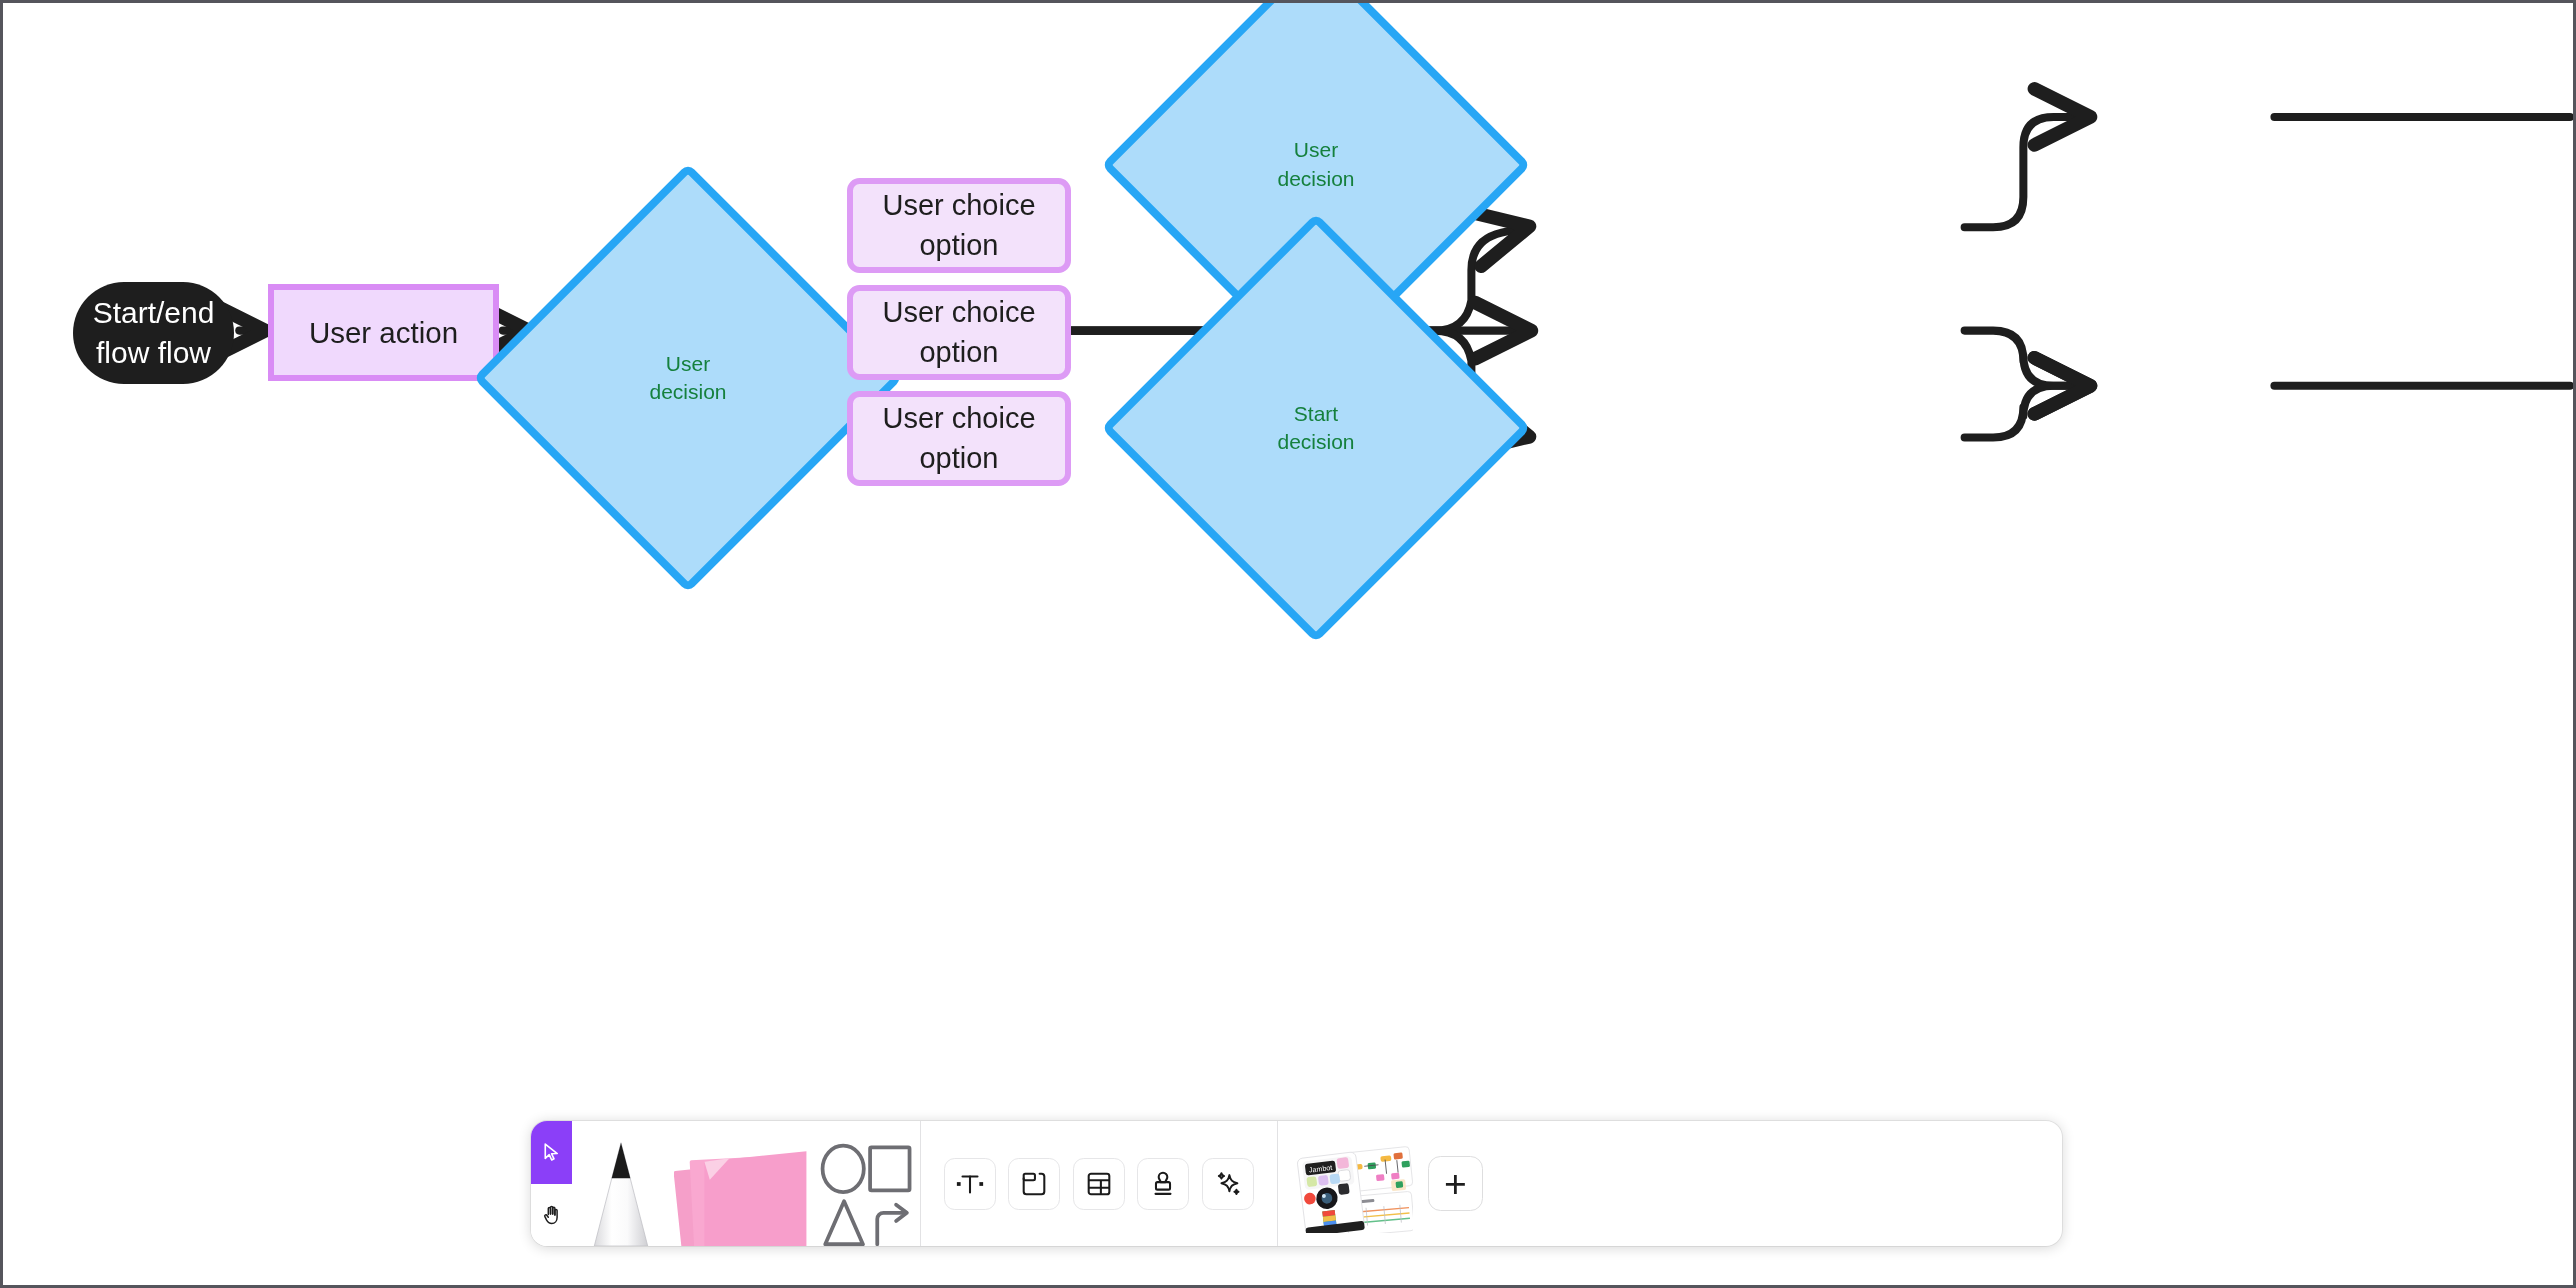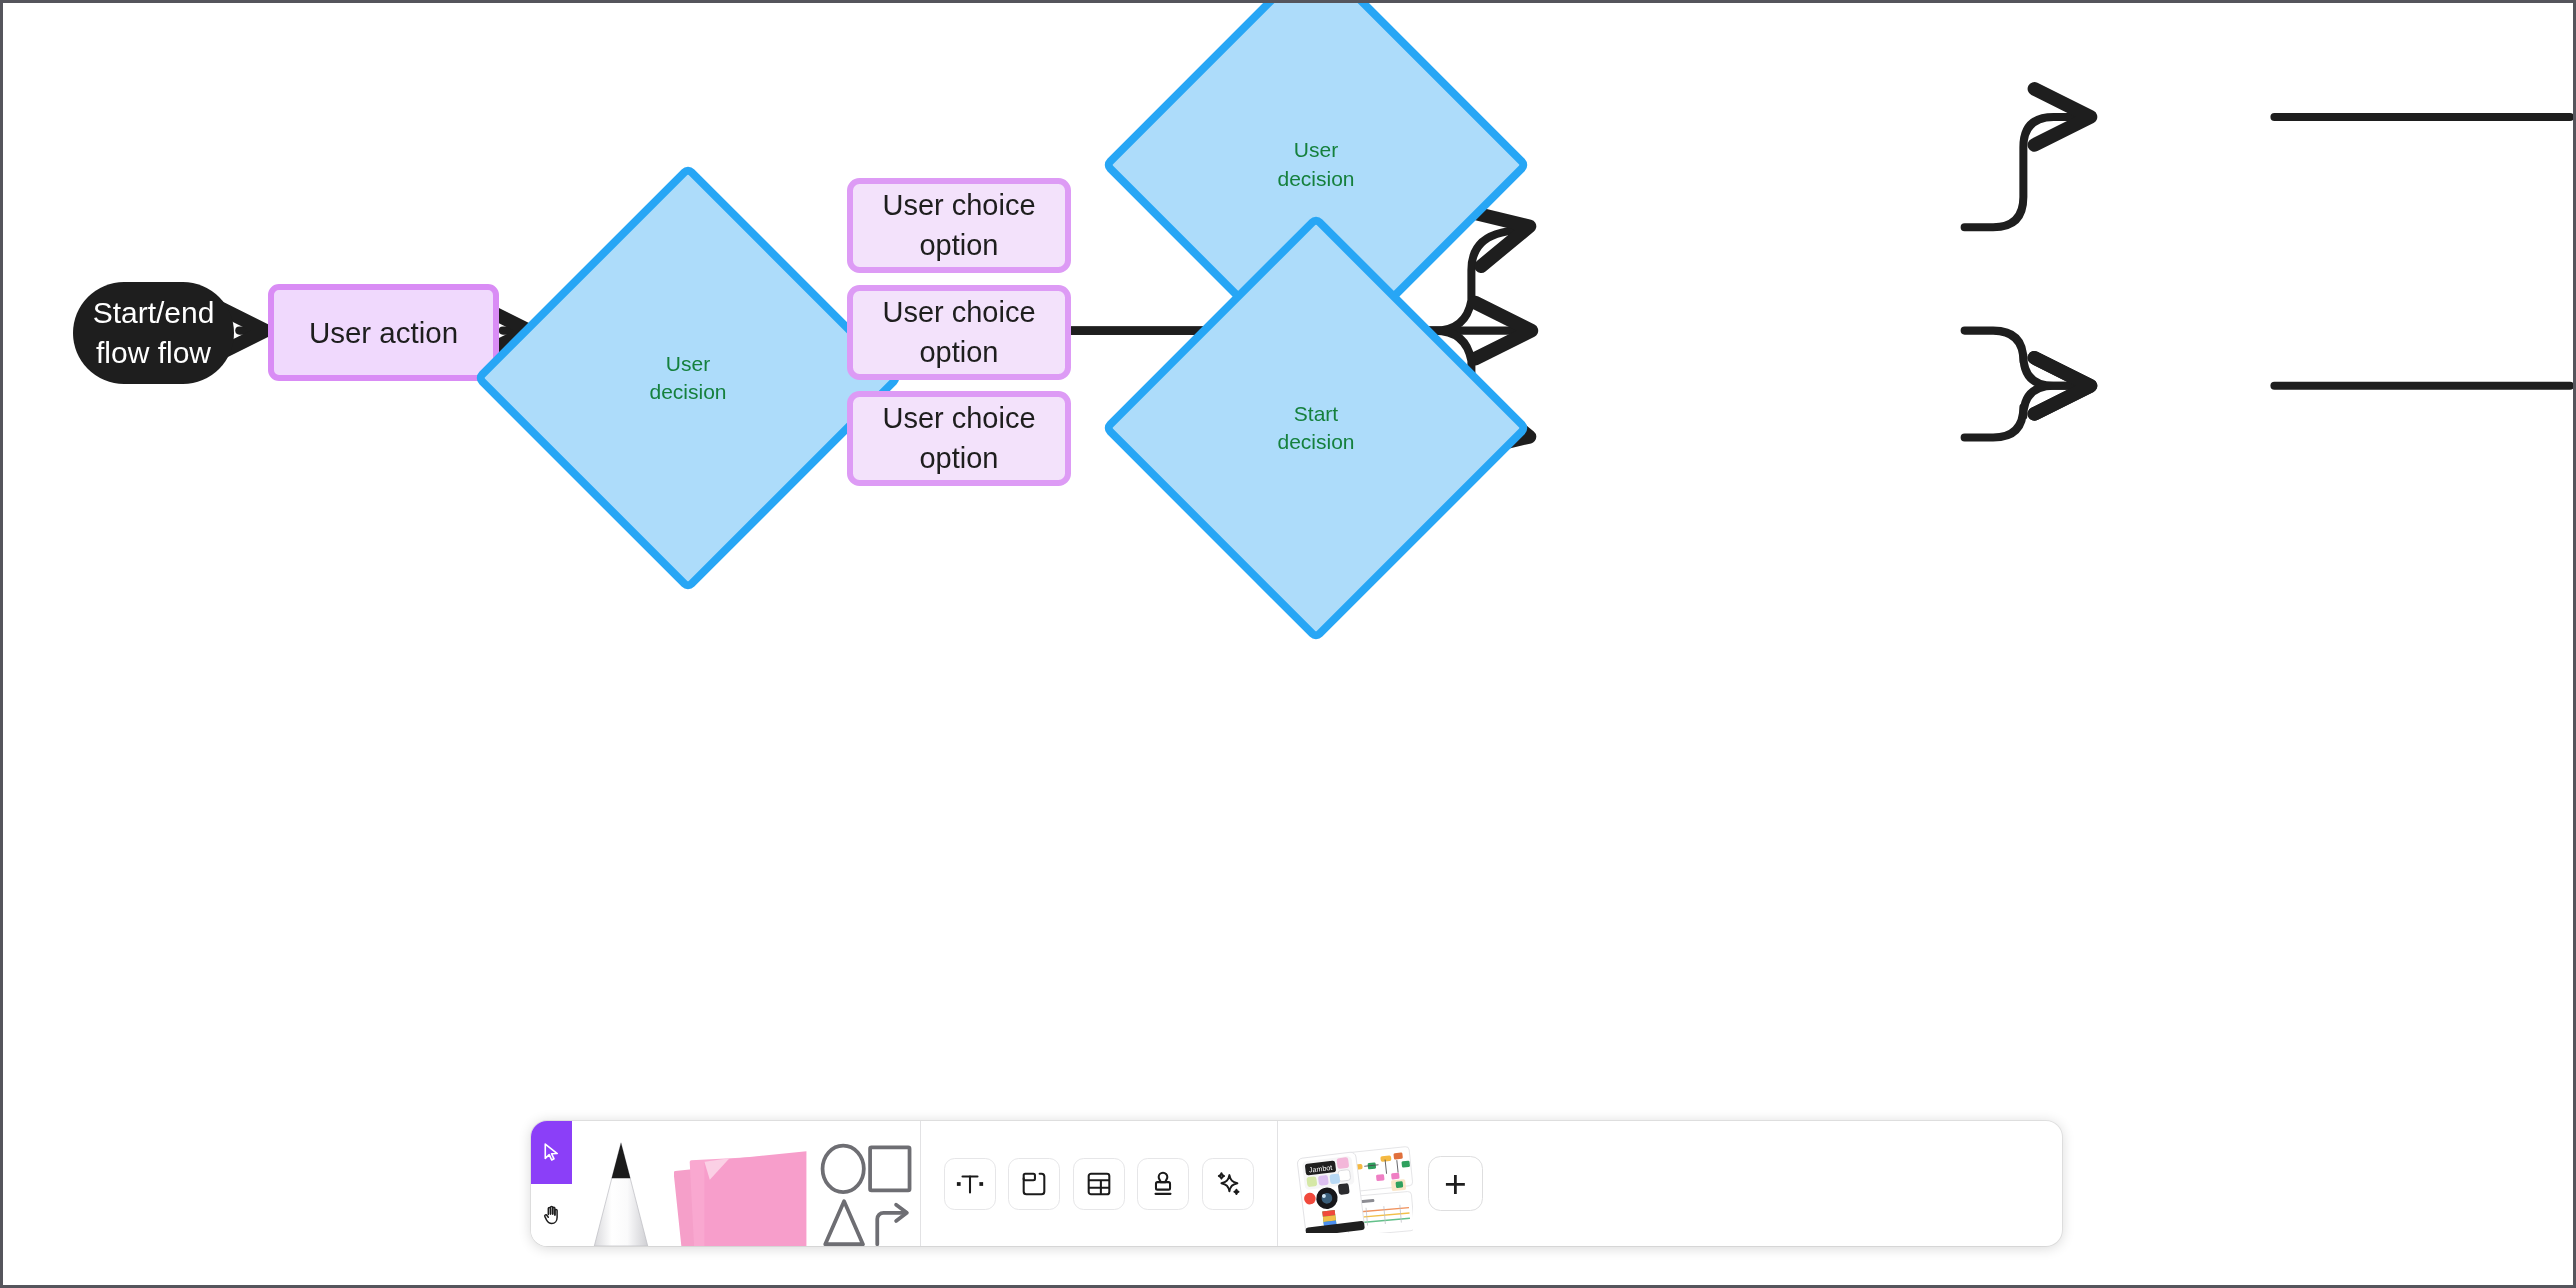--- a/index.html
+++ b/index.html
@@ -56,7 +56,7 @@
   .node-process {
     background: #f0d9fd;
     border: 6.3px solid #d98cf5;
-    border-radius: 11px;
+    border-radius: 0;
     font-size: 29.5px;
   }
 

